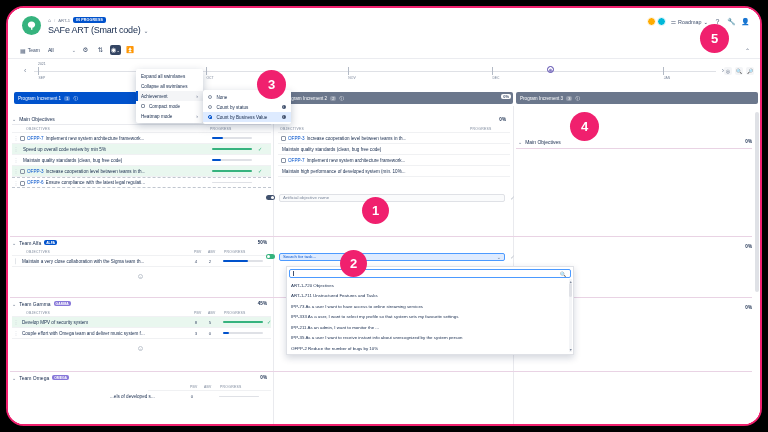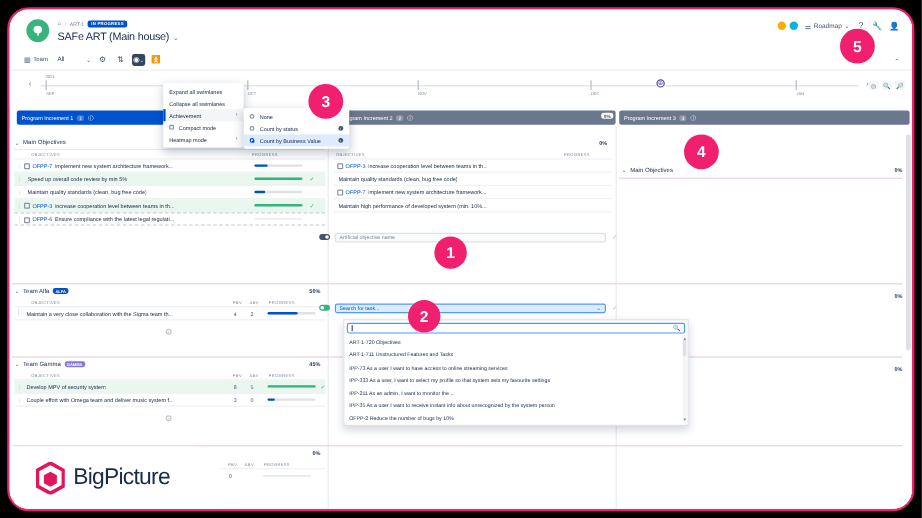--- a/index.html
+++ b/index.html
@@ -212,7 +212,7 @@
       <span id="status-badge">IN PROGRESS</span>
     </div>
     <div id="page-title">
-      <span>SAFe ART (Main house)</span><span id="title-caret">⌄</span>
+      <span>SAFe ART (Smart code)</span><span id="title-caret">⌄</span>
     </div>
     <div id="appbar-right">
       <span class="av a"></span>

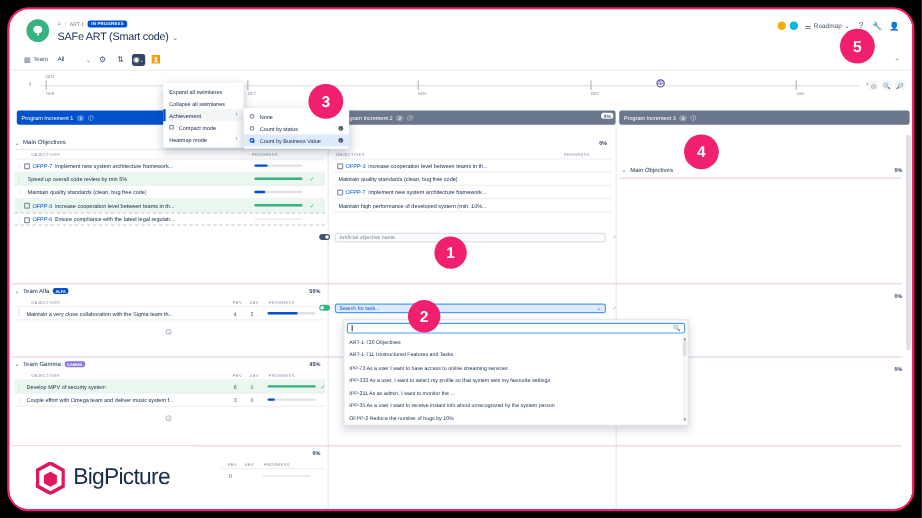--- a/index.html
+++ b/index.html
@@ -543,13 +543,6 @@
   <div class="callout" style="left:562px; top:104px; width:29px; height:29px">4</div>
   <div class="callout" style="left:692px; top:16px; width:29px; height:29px">5</div>
 
-  <div id="bp">
-    <svg class="hex" viewBox="0 0 40 44">
-      <path d="M20 1 38 11v22L20 43 2 33V11z" fill="none" stroke="#e0175c" stroke-width="5"></path>
-      <path d="M20 13 29 18v11l-9 5-9-5V18z" fill="#e0175c"></path>
-    </svg>
-    <span>BigPicture</span>
-  </div>
 
 </div>
 </div>

